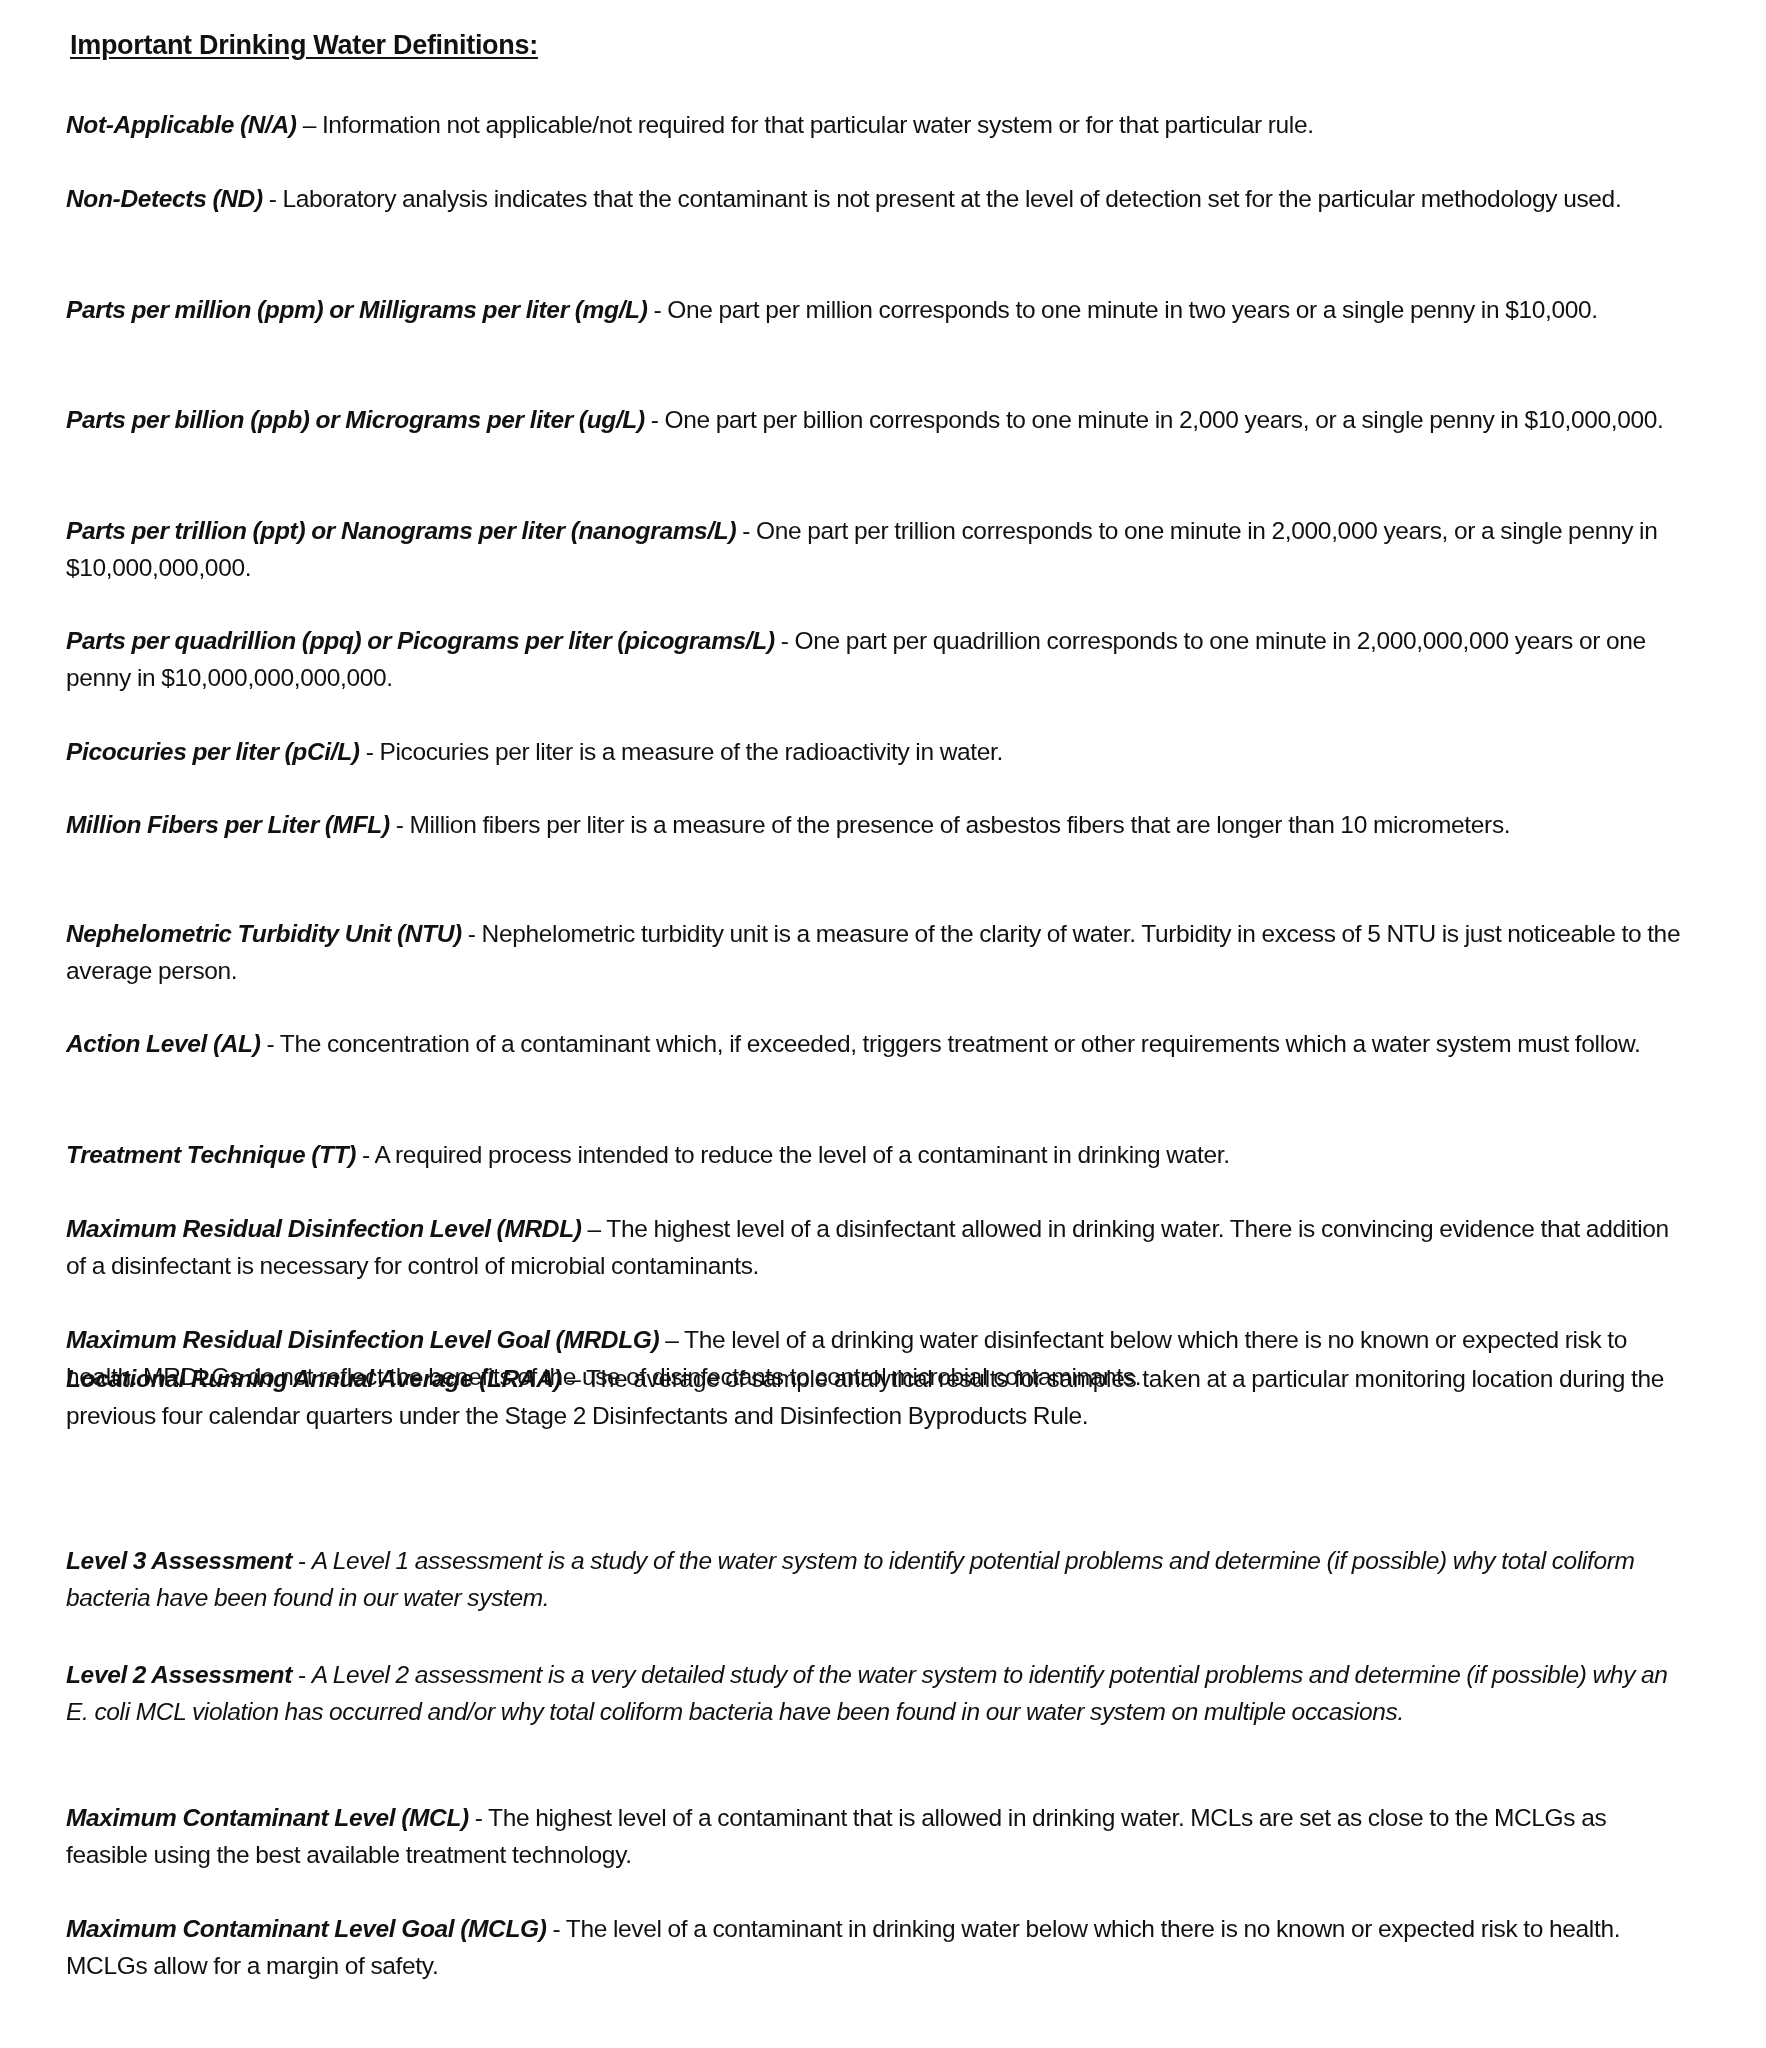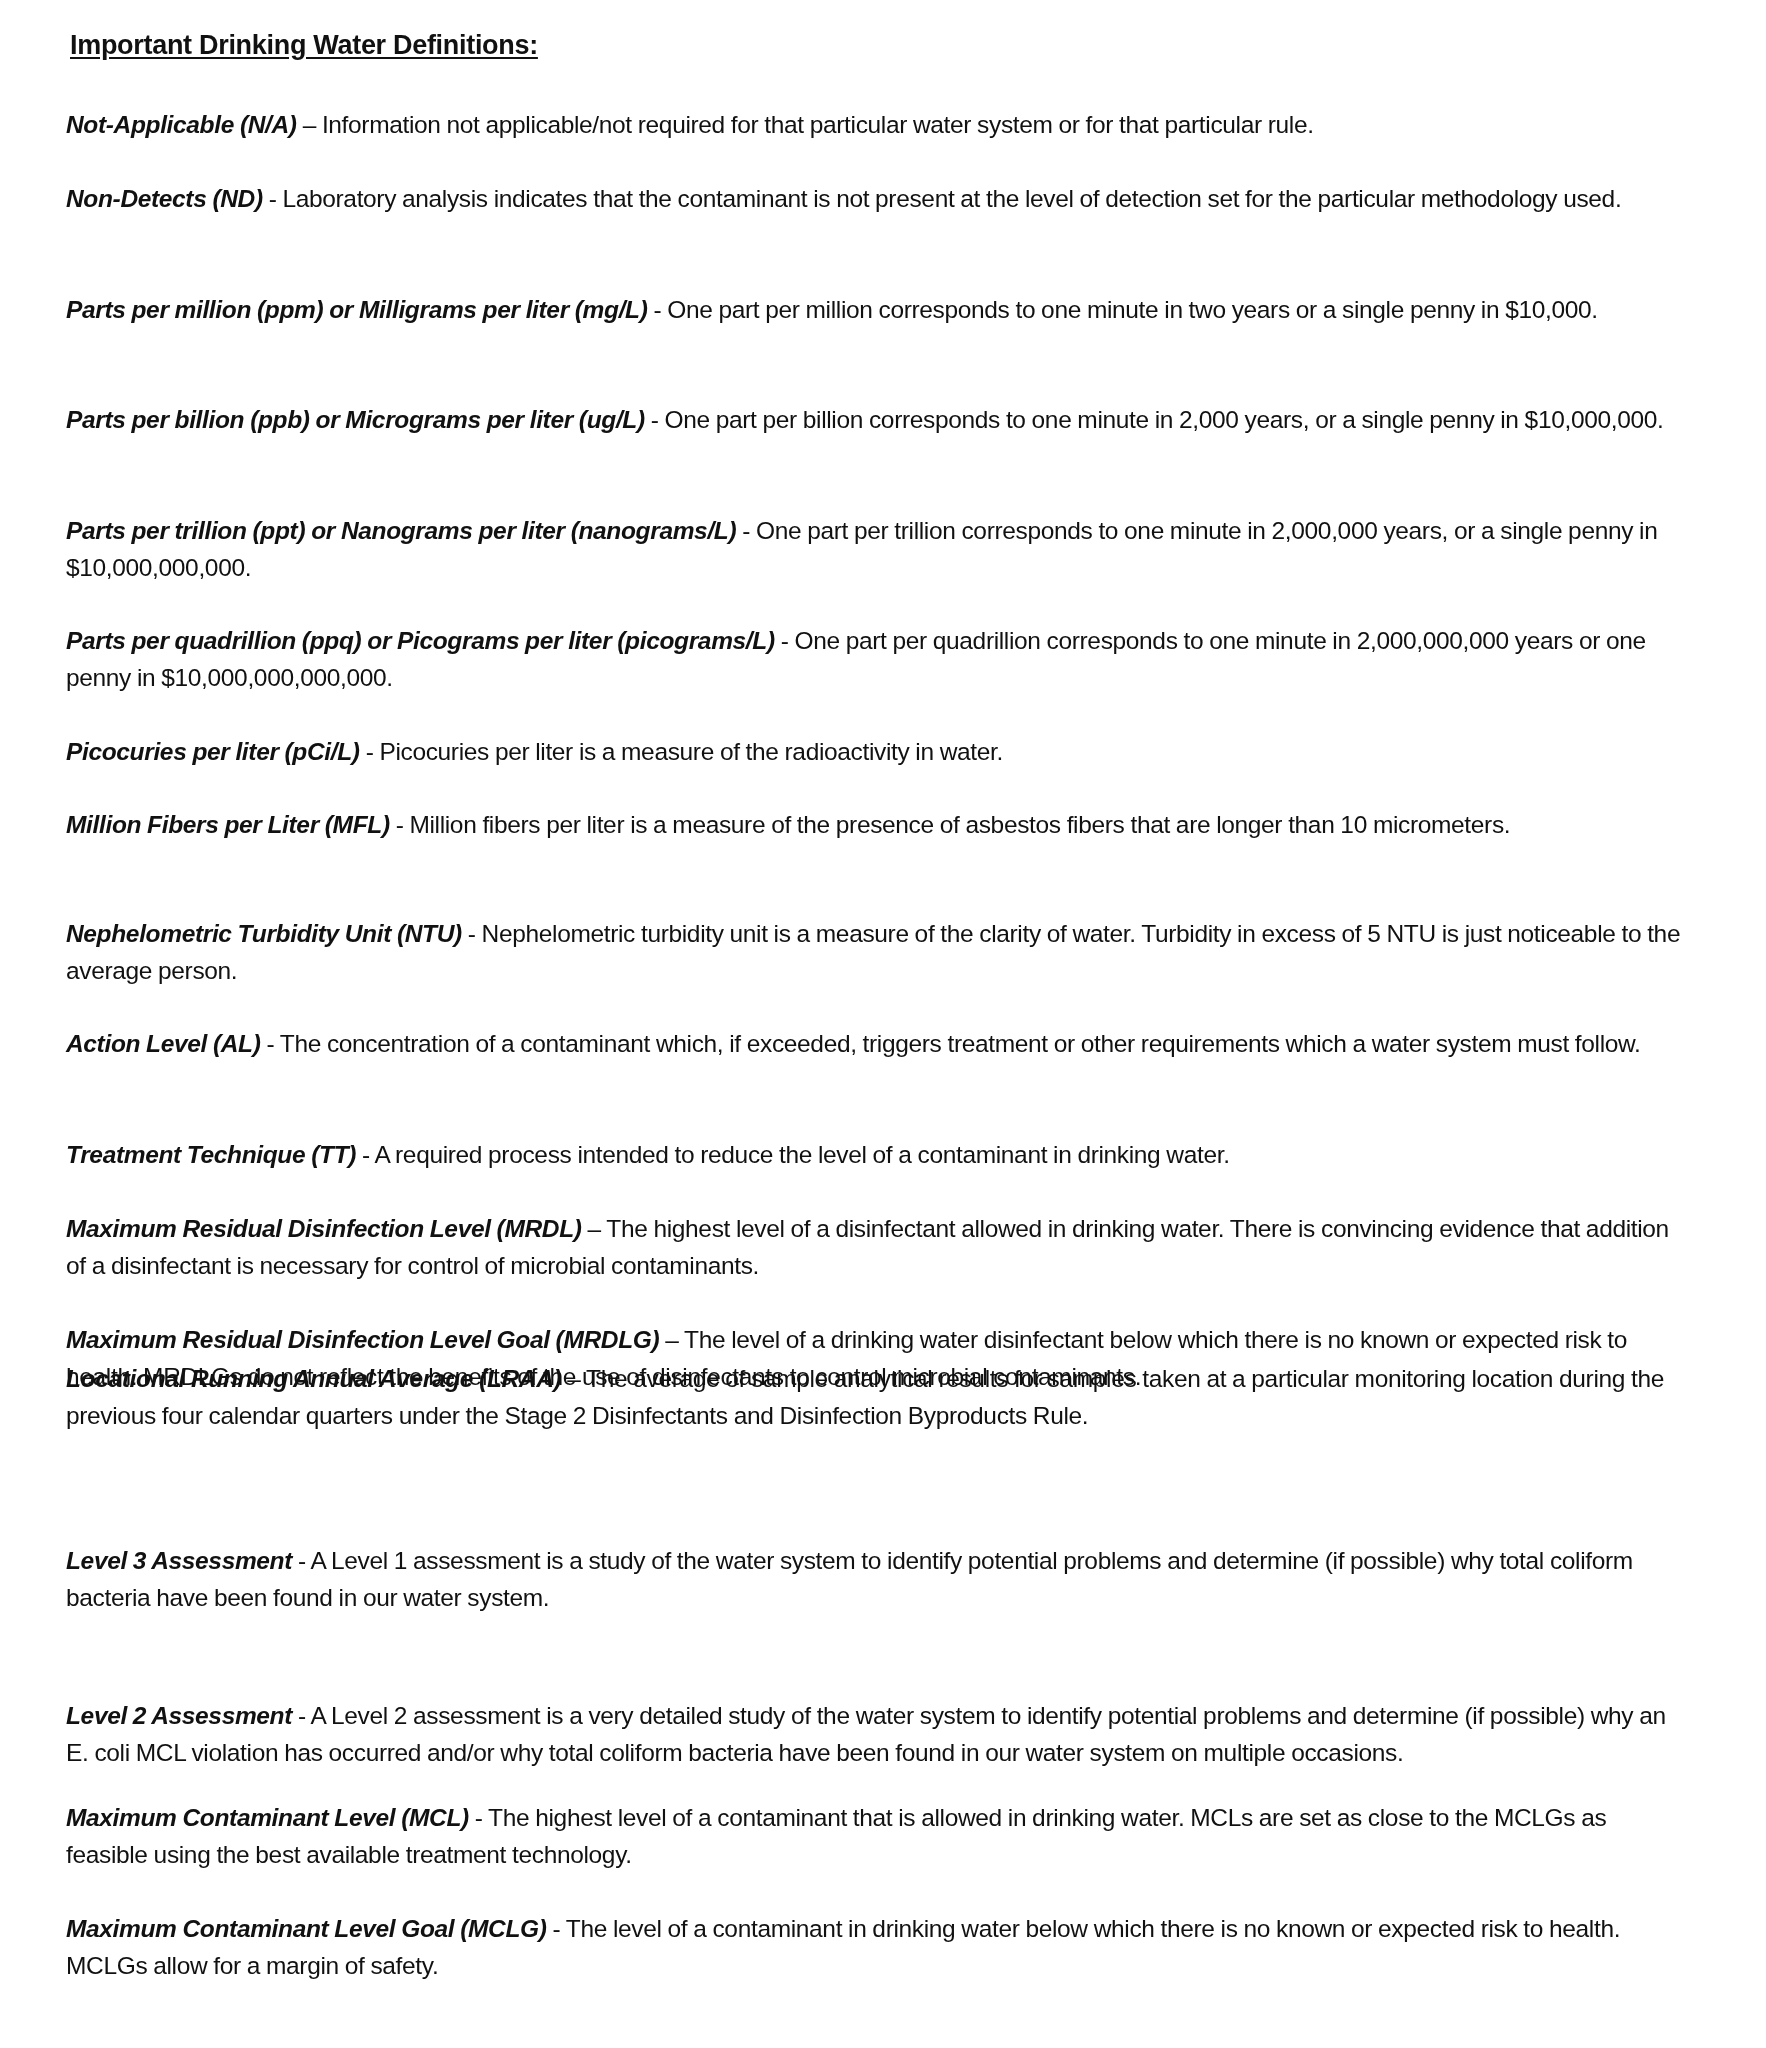--- a/index.html
+++ b/index.html
@@ -47,6 +47,7 @@
     font-weight: bold;
   }
   .def.all-italic .desc {
+    font-style: italic;
   }
 </style>
 </head>

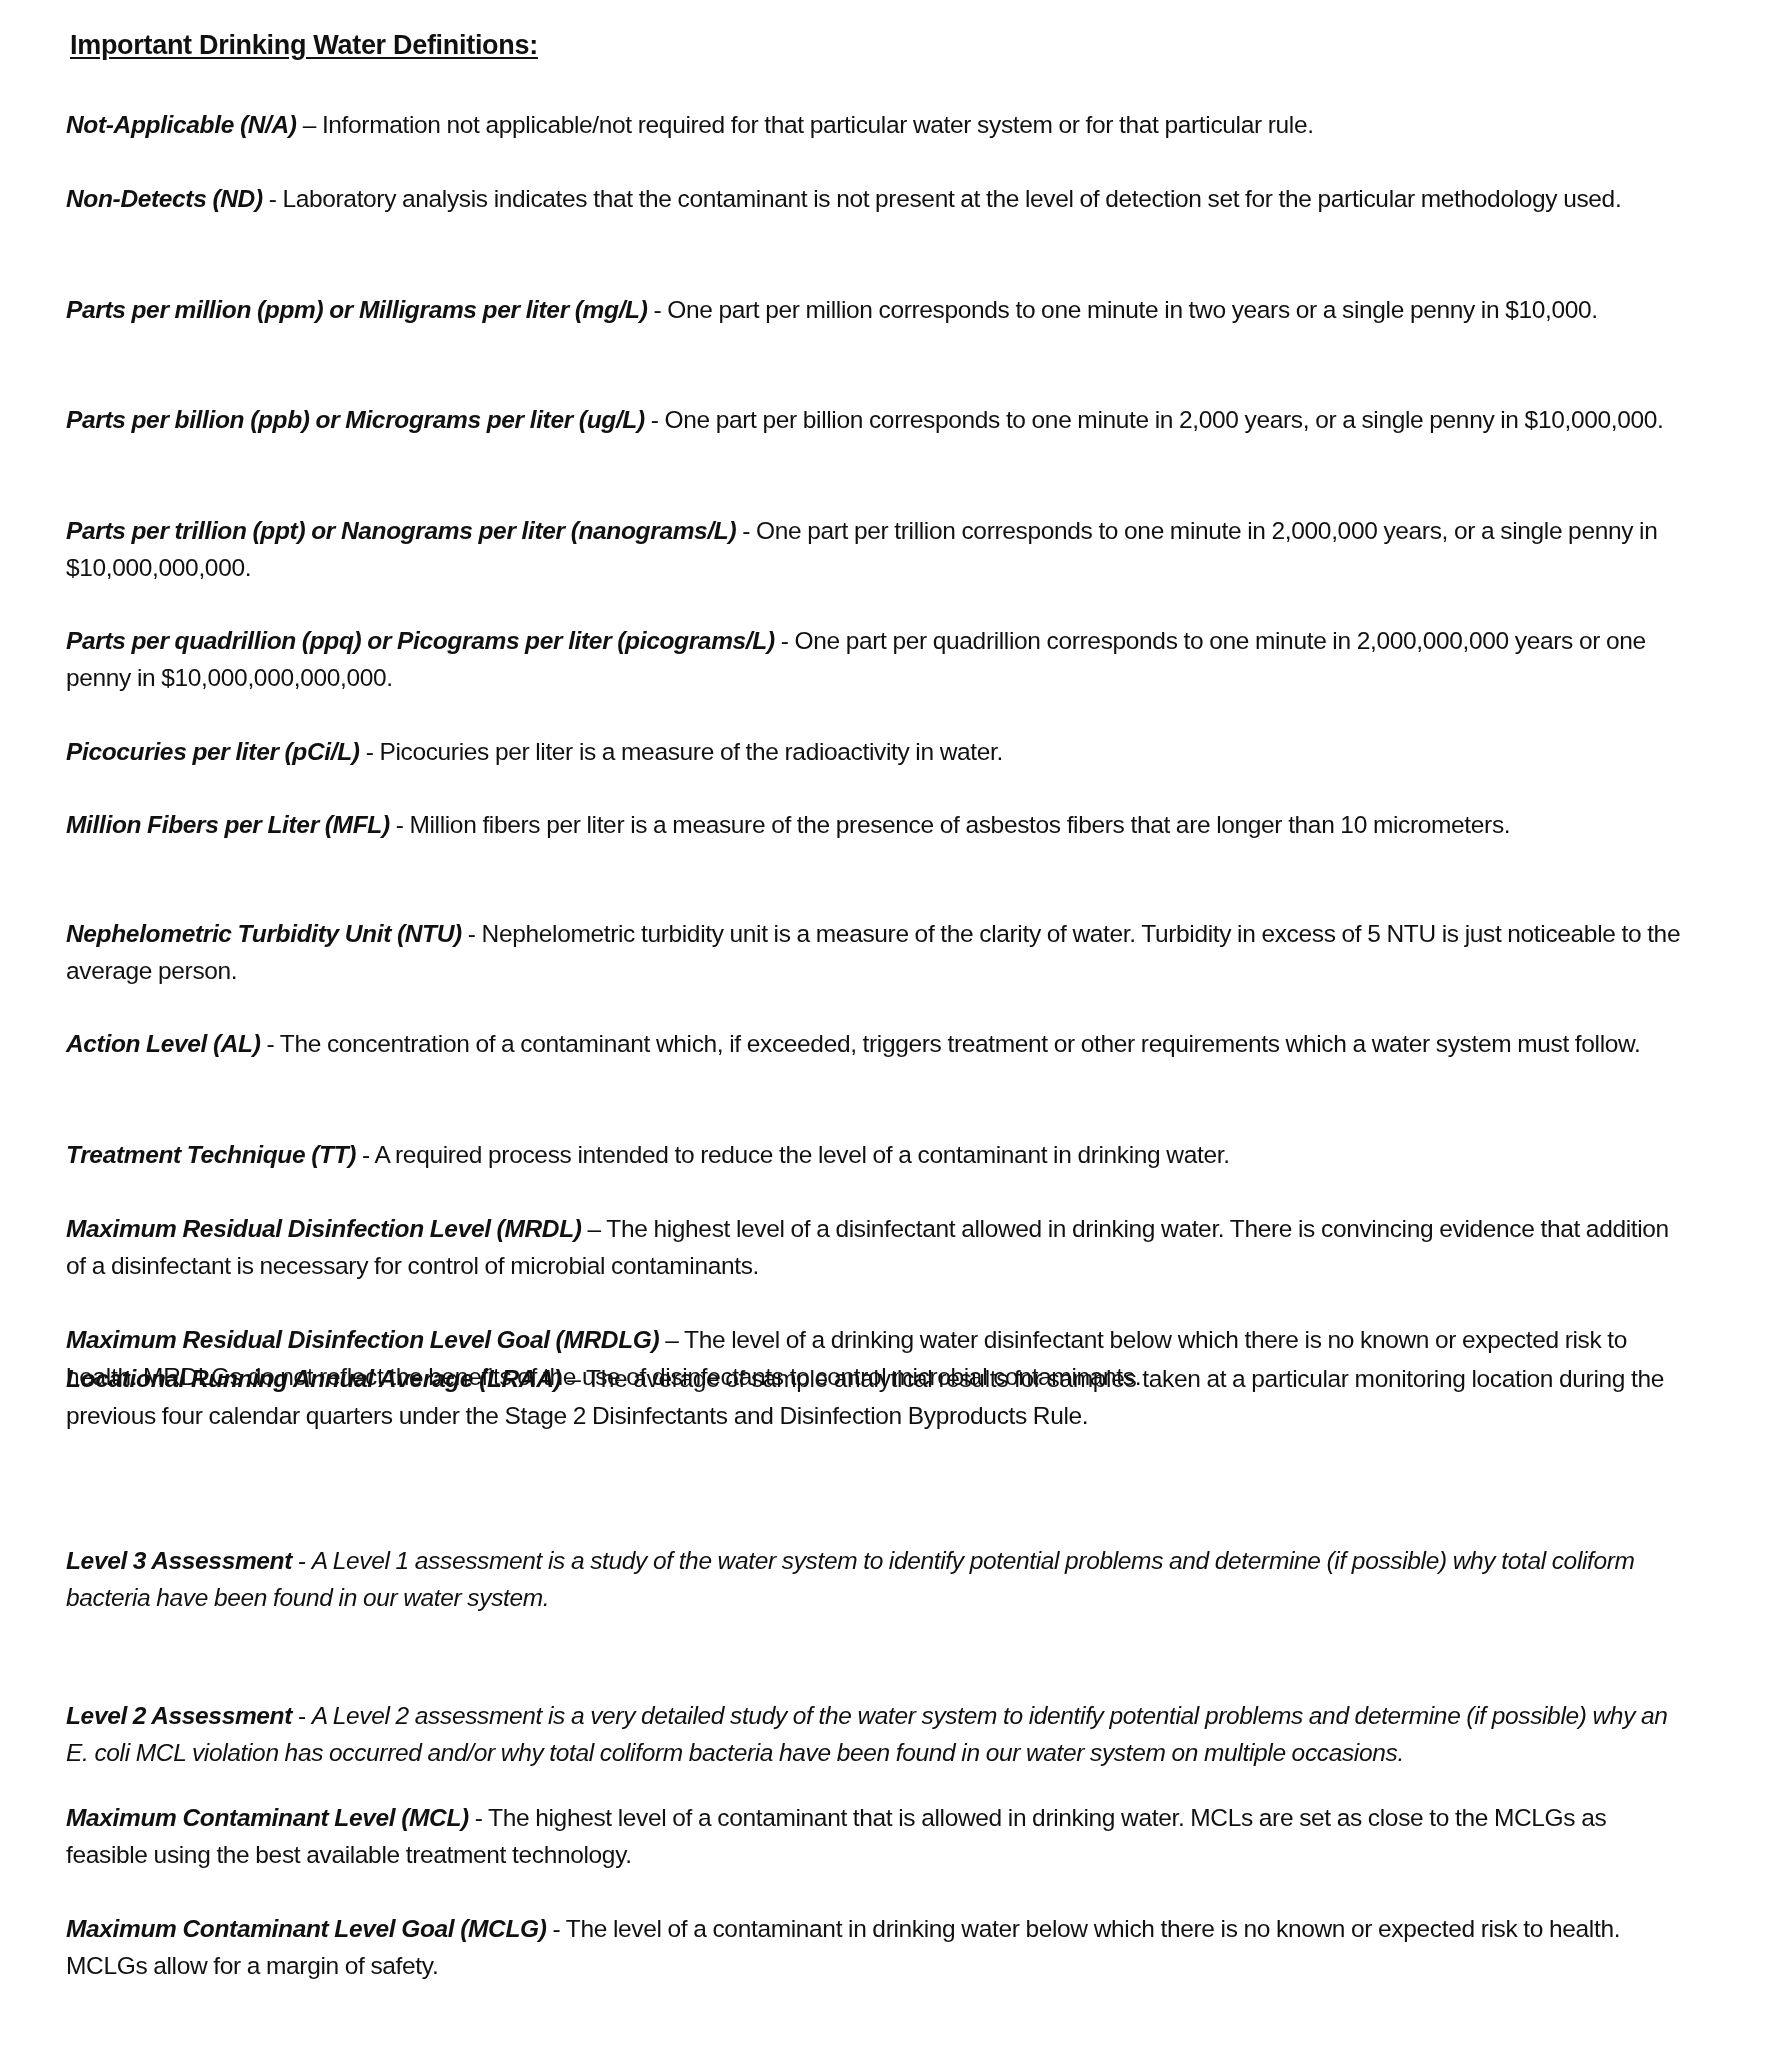--- a/index.html
+++ b/index.html
@@ -116,7 +116,7 @@
     <span class="term">Level 3 Assessment</span><span> -  </span><span class="desc">A Level 1 assessment is a study of the water system to identify potential problems and determine (if possible) why total coliform bacteria have been found in our water system.</span>
   </div>
 
-  <div class="def all-italic" style="top:1697px">
+  <div class="def all-italic" style="top:1656px">
     <span class="term">Level 2 Assessment</span><span> - </span><span class="desc">A Level 2 assessment is a very detailed study of the water system to identify potential problems and determine (if possible) why an E. coli MCL violation has occurred and/or why total coliform bacteria have been found in our water system on multiple occasions.</span>
   </div>
 

